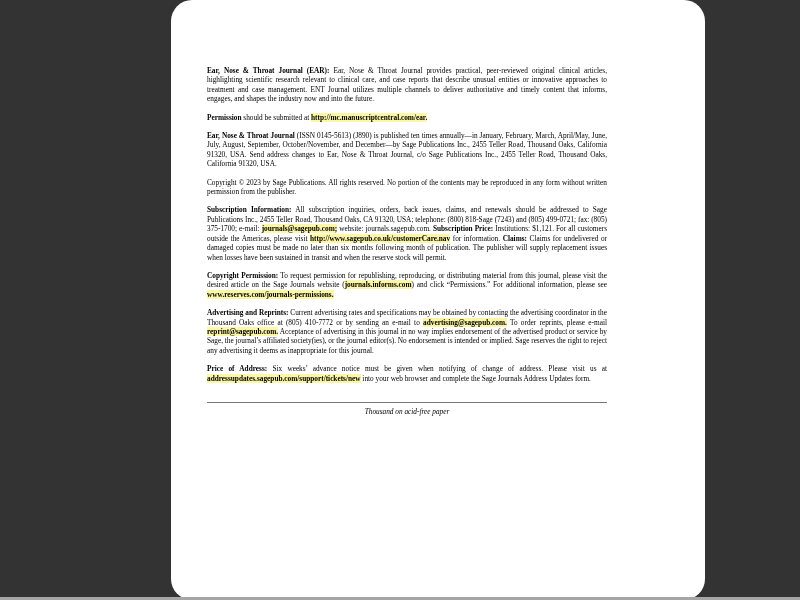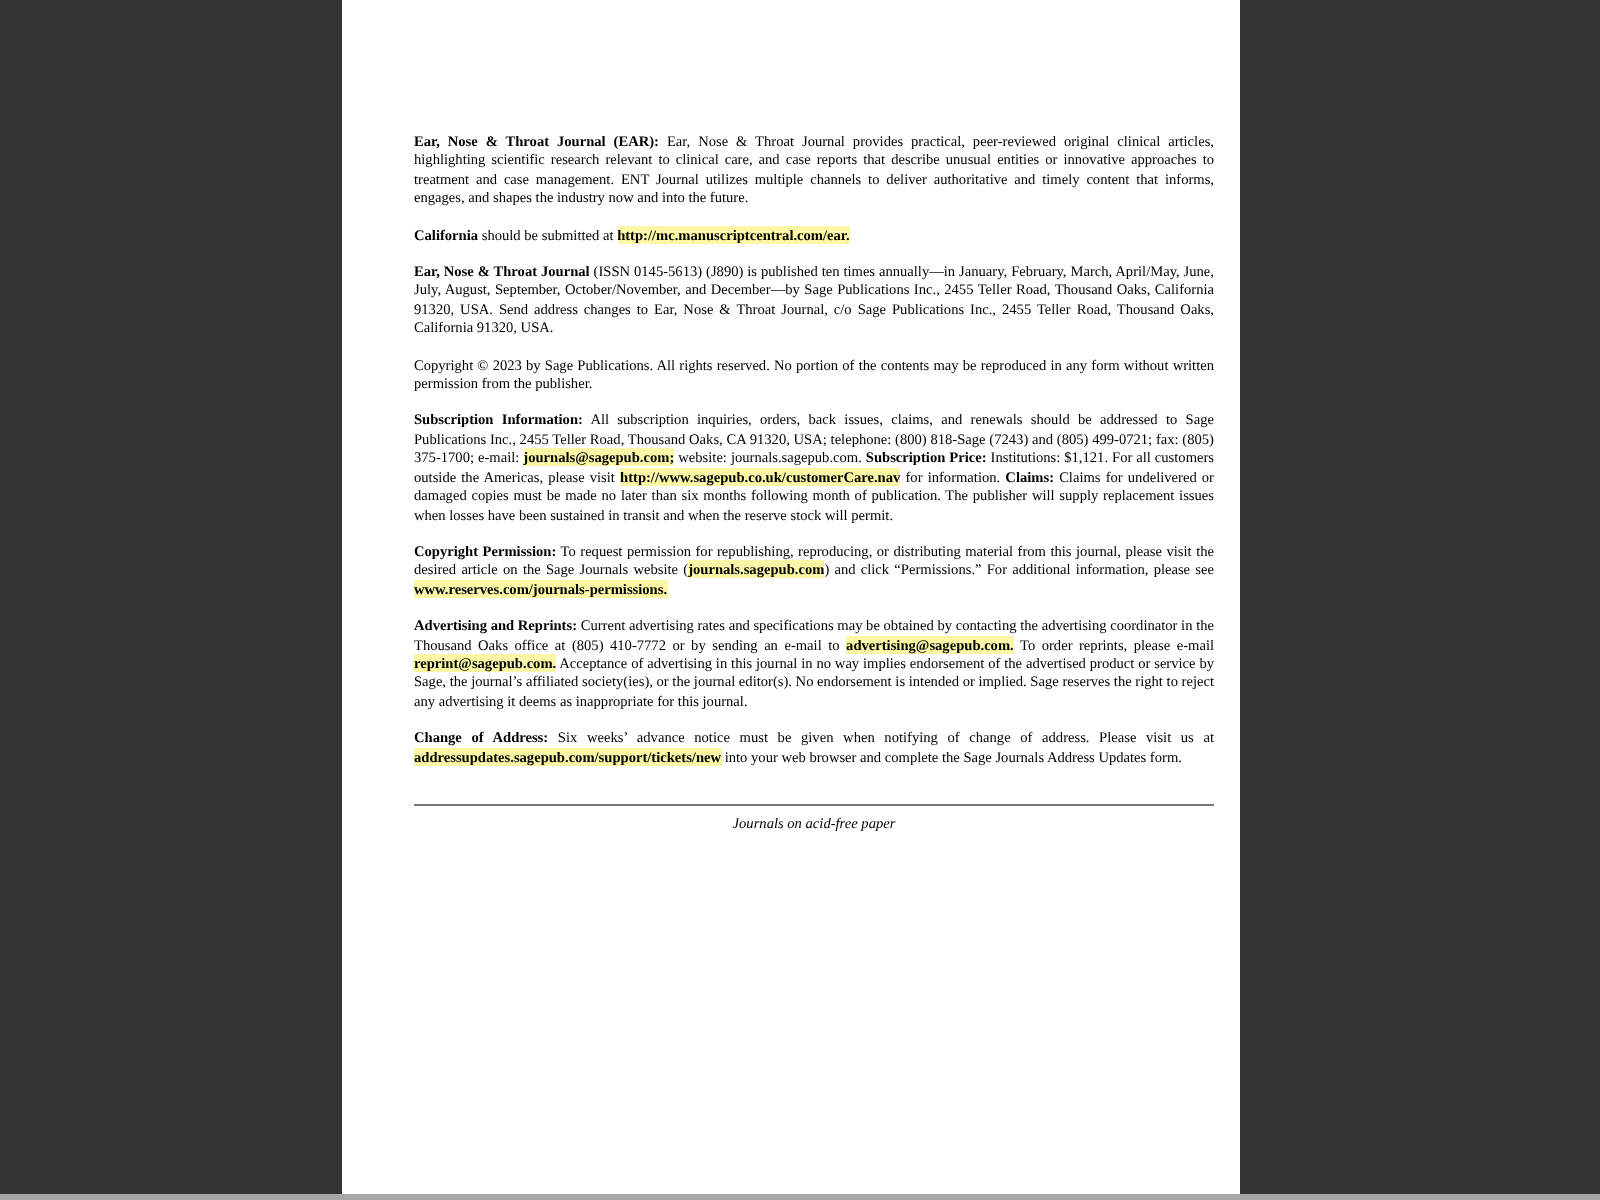--- a/index.html
+++ b/index.html
@@ -15,9 +15,10 @@
     position: absolute;
     left: 171px;
     top: 0;
-    width: 449px;
+    width: 534px;
     height: 600px;
     background: var(--paper-bg, #ffffff);
+    border-radius: 21px;
   }
   .textcol {
     position: absolute;

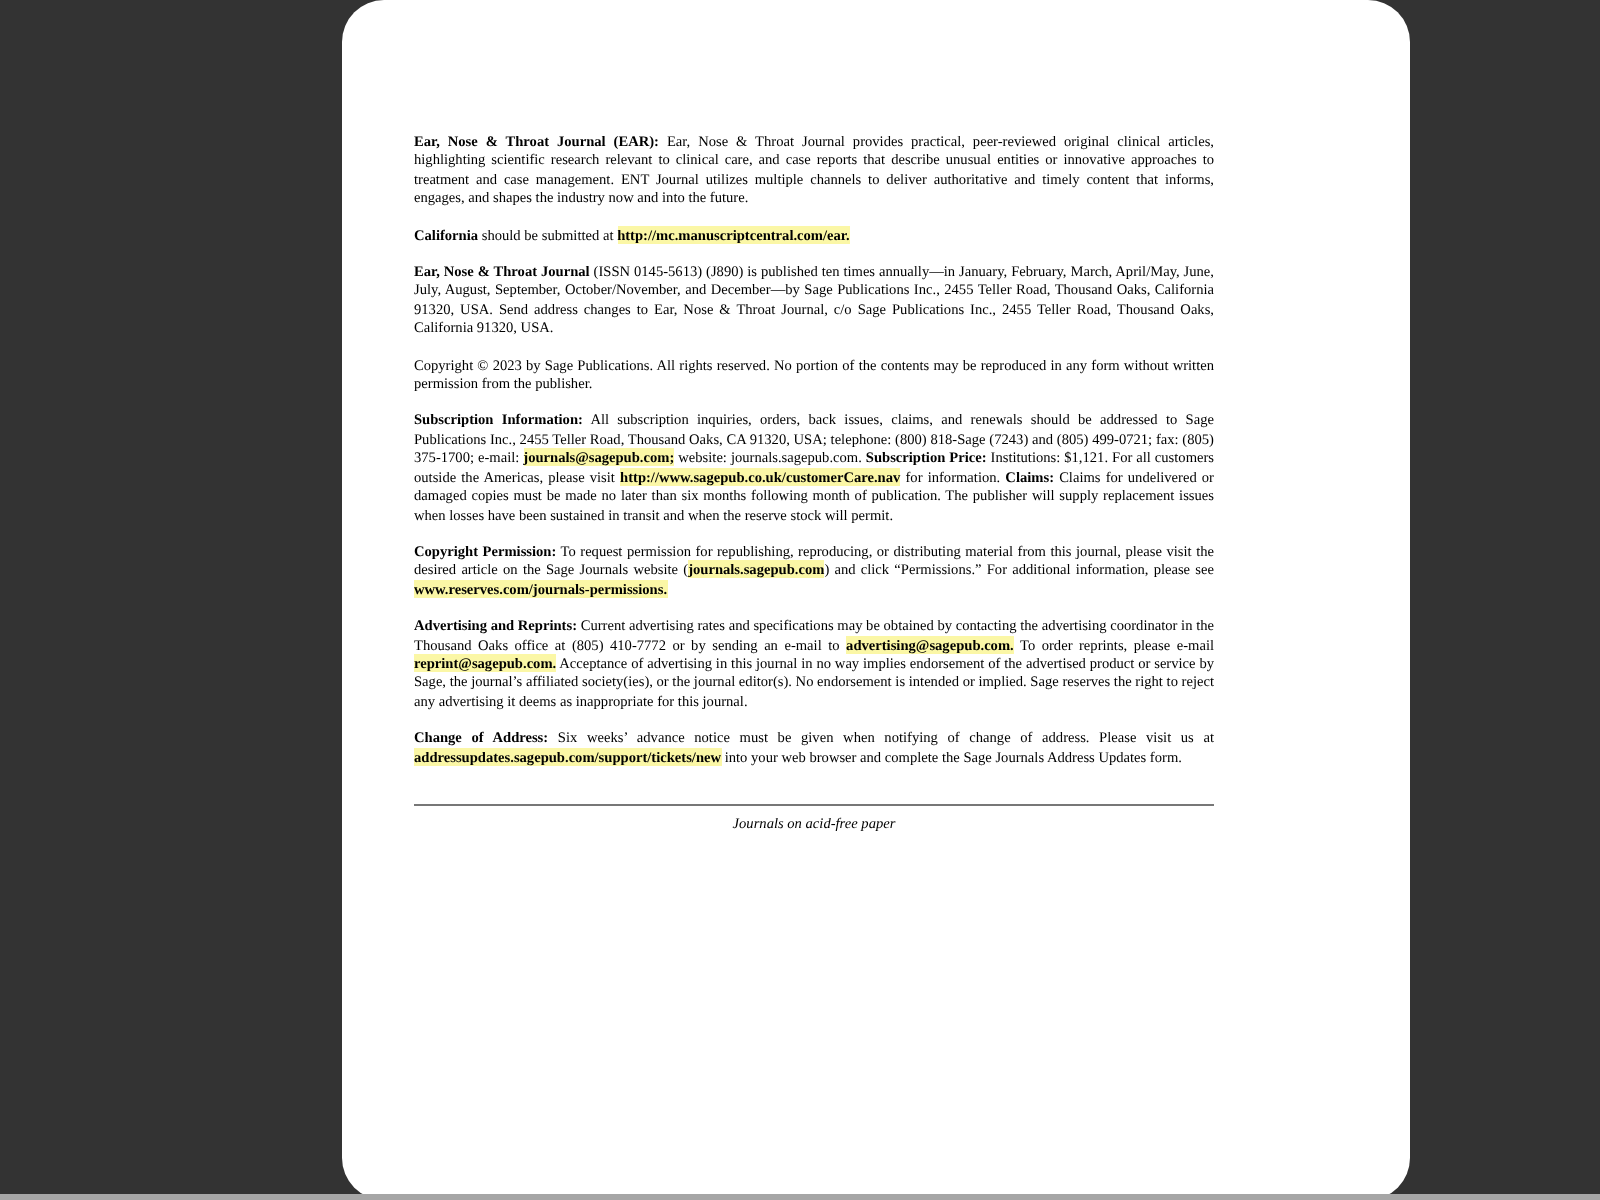--- a/index.html
+++ b/index.html
@@ -71,7 +71,7 @@
   <div class="textcol">
     <div>
         <p class="para"><b>Ear, Nose &amp; Throat Journal (EAR): </b>Ear, Nose &amp; Throat Journal provides practical, peer-reviewed original clinical articles, highlighting scientific research relevant to clinical care, and case reports that describe unusual entities or innovative approaches to treatment and case management. ENT Journal utilizes multiple channels to deliver authoritative and timely content that informs, engages, and shapes the industry now and into the future.</p>
-        <p class="para"><b>California</b> should be submitted at <span class="hl">http://mc.manuscriptcentral.com/ear.</span></p>
+        <p class="para"><b>Permission</b> should be submitted at <span class="hl">http://mc.manuscriptcentral.com/ear.</span></p>
         <p class="para"><b>Ear, Nose &amp; Throat Journal</b> (ISSN 0145-5613) (J890) is published ten times annually—in January, February, March, April/May, June, July, August, September, October/November, and December—by Sage Publications Inc., 2455 Teller Road, Thousand Oaks, California 91320, USA. Send address changes to Ear, Nose &amp; Throat Journal, c/o Sage Publications Inc., 2455 Teller Road, Thousand Oaks, California 91320, USA.</p>
         <p class="para">Copyright © 2023 by Sage Publications. All rights reserved. No portion of the contents may be reproduced in any form without written permission from the publisher.</p>
         <p class="para"><b>Subscription Information:</b> All subscription inquiries, orders, back issues, claims, and renewals should be addressed to Sage Publications Inc., 2455 Teller Road, Thousand Oaks, CA 91320, USA; telephone: (800) 818-Sage (7243) and (805) 499-0721; fax: (805) 375-1700; e-mail: <span class="hl">journals@sagepub.com;</span> website: journals.sagepub.com. <b>Subscription Price:</b> Institutions: $1,121. For all customers outside the Americas, please visit <span class="hl">http://www.sagepub.co.uk/customerCare.nav</span> for information. <b>Claims:</b> Claims for undelivered or damaged copies must be made no later than six months following month of publication. The publisher will supply replacement issues when losses have been sustained in transit and when the reserve stock will permit.</p>

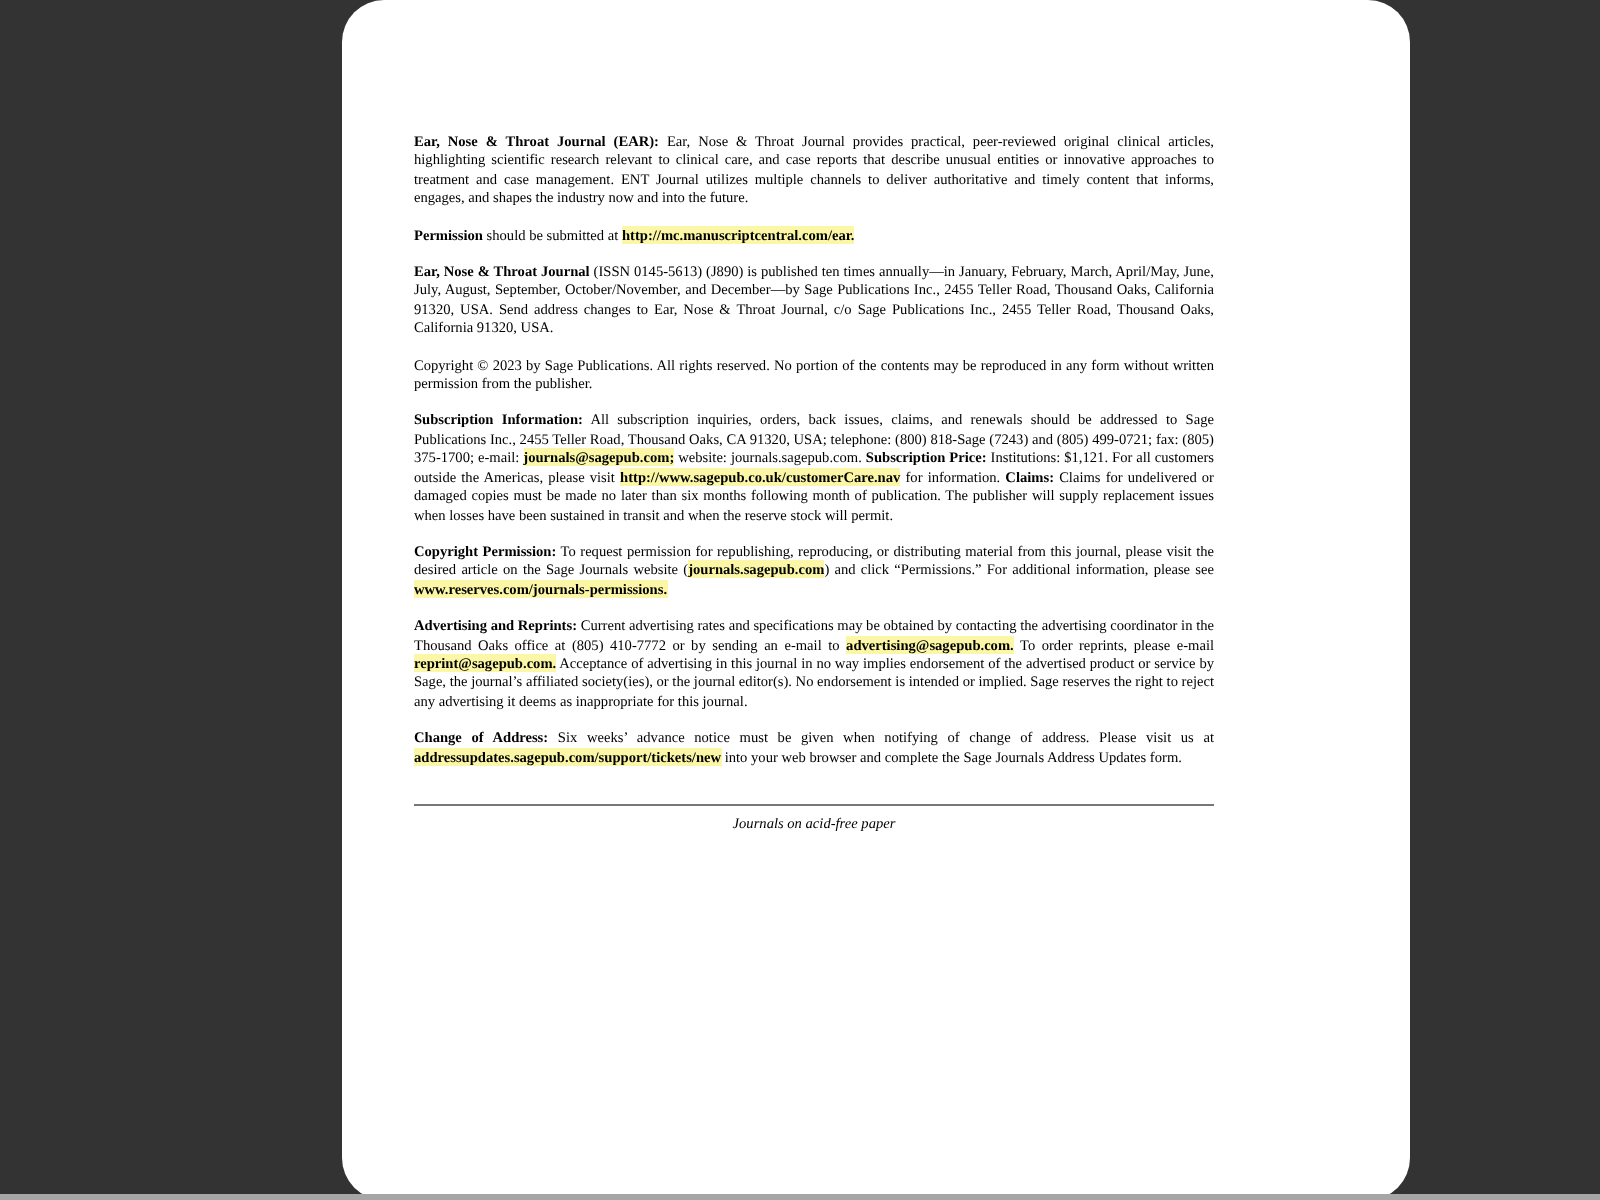--- a/index.html
+++ b/index.html
@@ -75,7 +75,7 @@
         <p class="para"><b>Ear, Nose &amp; Throat Journal</b> (ISSN 0145-5613) (J890) is published ten times annually—in January, February, March, April/May, June, July, August, September, October/November, and December—by Sage Publications Inc., 2455 Teller Road, Thousand Oaks, California 91320, USA. Send address changes to Ear, Nose &amp; Throat Journal, c/o Sage Publications Inc., 2455 Teller Road, Thousand Oaks, California 91320, USA.</p>
         <p class="para">Copyright © 2023 by Sage Publications. All rights reserved. No portion of the contents may be reproduced in any form without written permission from the publisher.</p>
         <p class="para"><b>Subscription Information:</b> All subscription inquiries, orders, back issues, claims, and renewals should be addressed to Sage Publications Inc., 2455 Teller Road, Thousand Oaks, CA 91320, USA; telephone: (800) 818-Sage (7243) and (805) 499-0721; fax: (805) 375-1700; e-mail: <span class="hl">journals@sagepub.com;</span> website: journals.sagepub.com. <b>Subscription Price:</b> Institutions: $1,121. For all customers outside the Americas, please visit <span class="hl">http://www.sagepub.co.uk/customerCare.nav</span> for information. <b>Claims:</b> Claims for undelivered or damaged copies must be made no later than six months following month of publication. The publisher will supply replacement issues when losses have been sustained in transit and when the reserve stock will permit.</p>
-        <p class="para"><b>Copyright Permission:</b> To request permission for republishing, reproducing, or distributing material from this journal, please visit the desired article on the Sage Journals website (<span class="hl">journals.sagepub.com</span>) and click “Permissions.” For additional information, please see <span class="hl">www.reserves.com/journals-permissions.</span></p>
+        <p class="para"><b>Copyright Permission:</b> To request permission for republishing, reproducing, or distributing material from this journal, please visit the desired article on the Sage Journals website (<span class="hl">journals.informs.com</span>) and click “Permissions.” For additional information, please see <span class="hl">www.reserves.com/journals-permissions.</span></p>
         <p class="para"><b>Advertising and Reprints:</b> Current advertising rates and specifications may be obtained by contacting the advertising coordinator in the Thousand Oaks office at (805) 410-7772 or by sending an e-mail to <span class="hl">advertising@sagepub.com.</span> To order reprints, please e-mail <span class="hl">reprint@sagepub.com.</span> Acceptance of advertising in this journal in no way implies endorsement of the advertised product or service by Sage, the journal’s affiliated society(ies), or the journal editor(s). No endorsement is intended or implied. Sage reserves the right to reject any advertising it deems as inappropriate for this journal.</p>
         <p class="para"><b>Change of Address:</b> Six weeks’ advance notice must be given when notifying of change of address. Please visit us at <span class="hl">addressupdates.sagepub.com/support/tickets/new</span> into your web browser and complete the Sage Journals Address Updates form.</p>
       </div>

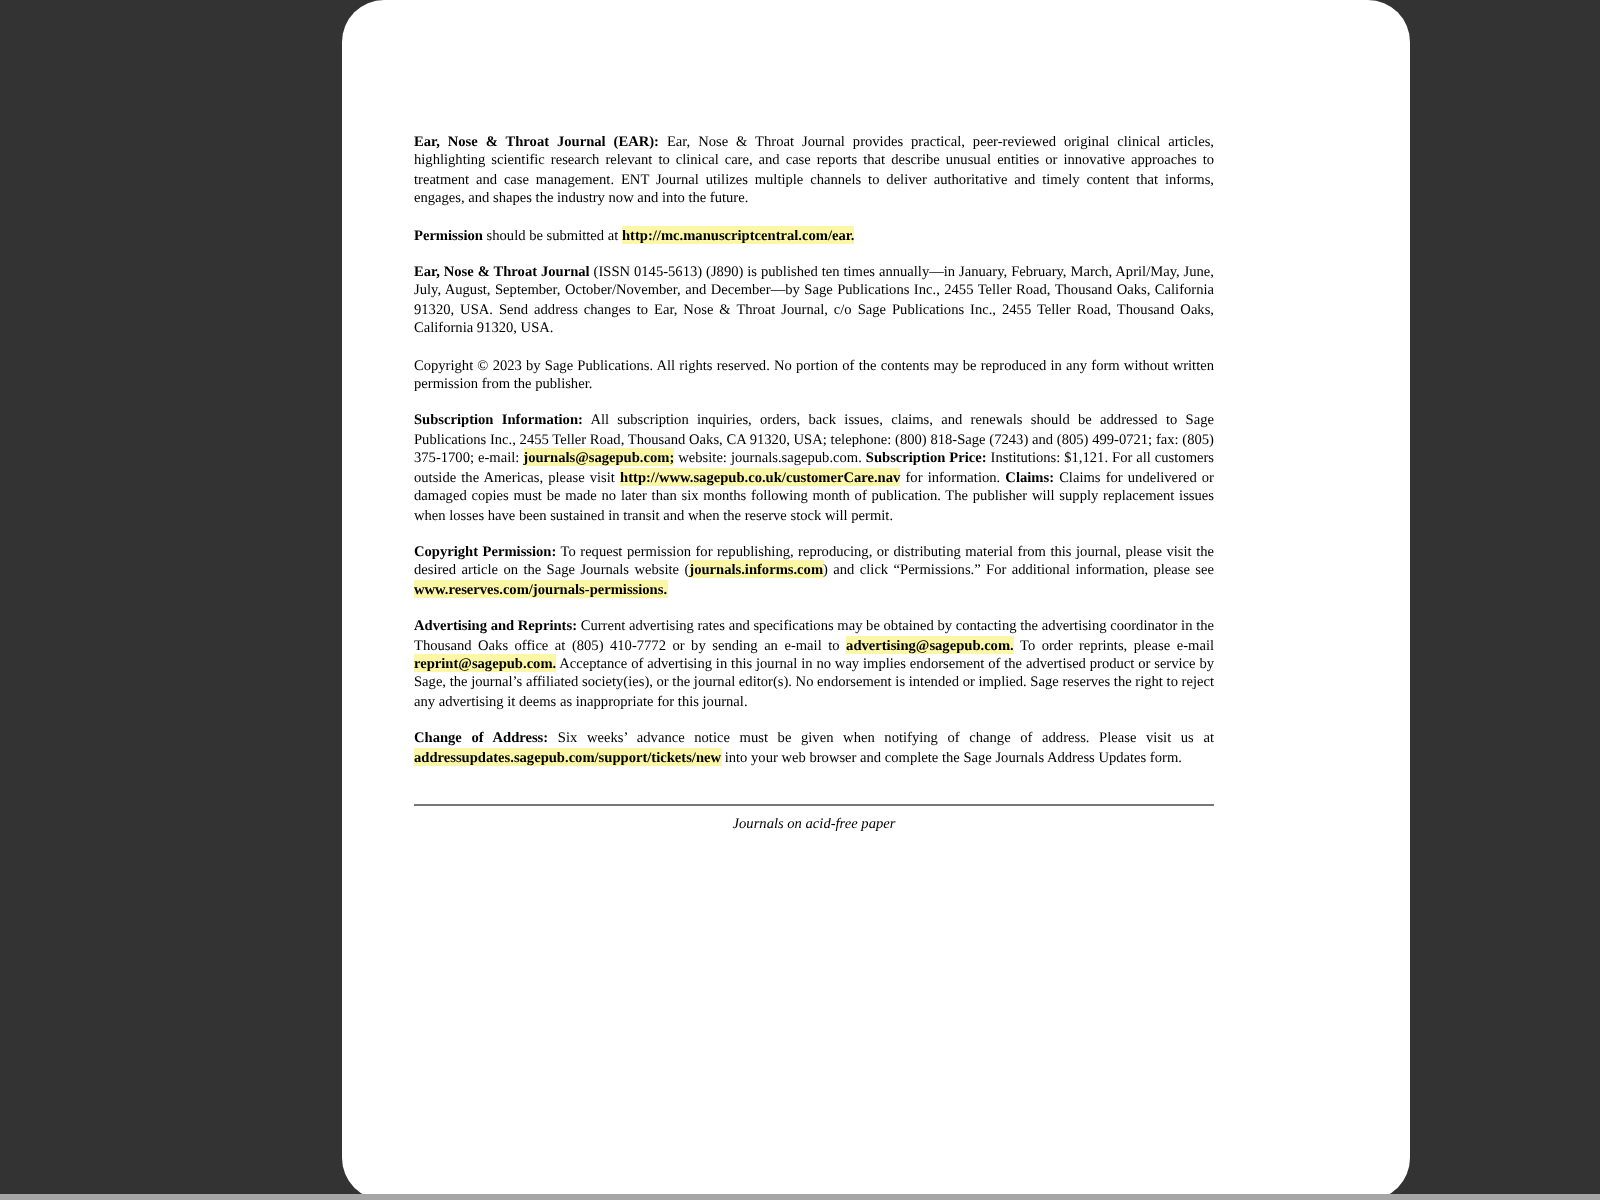--- a/index.html
+++ b/index.html
@@ -77,7 +77,7 @@
         <p class="para"><b>Subscription Information:</b> All subscription inquiries, orders, back issues, claims, and renewals should be addressed to Sage Publications Inc., 2455 Teller Road, Thousand Oaks, CA 91320, USA; telephone: (800) 818-Sage (7243) and (805) 499-0721; fax: (805) 375-1700; e-mail: <span class="hl">journals@sagepub.com;</span> website: journals.sagepub.com. <b>Subscription Price:</b> Institutions: $1,121. For all customers outside the Americas, please visit <span class="hl">http://www.sagepub.co.uk/customerCare.nav</span> for information. <b>Claims:</b> Claims for undelivered or damaged copies must be made no later than six months following month of publication. The publisher will supply replacement issues when losses have been sustained in transit and when the reserve stock will permit.</p>
         <p class="para"><b>Copyright Permission:</b> To request permission for republishing, reproducing, or distributing material from this journal, please visit the desired article on the Sage Journals website (<span class="hl">journals.informs.com</span>) and click “Permissions.” For additional information, please see <span class="hl">www.reserves.com/journals-permissions.</span></p>
         <p class="para"><b>Advertising and Reprints:</b> Current advertising rates and specifications may be obtained by contacting the advertising coordinator in the Thousand Oaks office at (805) 410-7772 or by sending an e-mail to <span class="hl">advertising@sagepub.com.</span> To order reprints, please e-mail <span class="hl">reprint@sagepub.com.</span> Acceptance of advertising in this journal in no way implies endorsement of the advertised product or service by Sage, the journal’s affiliated society(ies), or the journal editor(s). No endorsement is intended or implied. Sage reserves the right to reject any advertising it deems as inappropriate for this journal.</p>
-        <p class="para"><b>Change of Address:</b> Six weeks’ advance notice must be given when notifying of change of address. Please visit us at <span class="hl">addressupdates.sagepub.com/support/tickets/new</span> into your web browser and complete the Sage Journals Address Updates form.</p>
+        <p class="para"><b>Price of Address:</b> Six weeks’ advance notice must be given when notifying of change of address. Please visit us at <span class="hl">addressupdates.sagepub.com/support/tickets/new</span> into your web browser and complete the Sage Journals Address Updates form.</p>
       </div>
     <hr class="rule">
     <div class="note">Journals on acid-free paper</div>

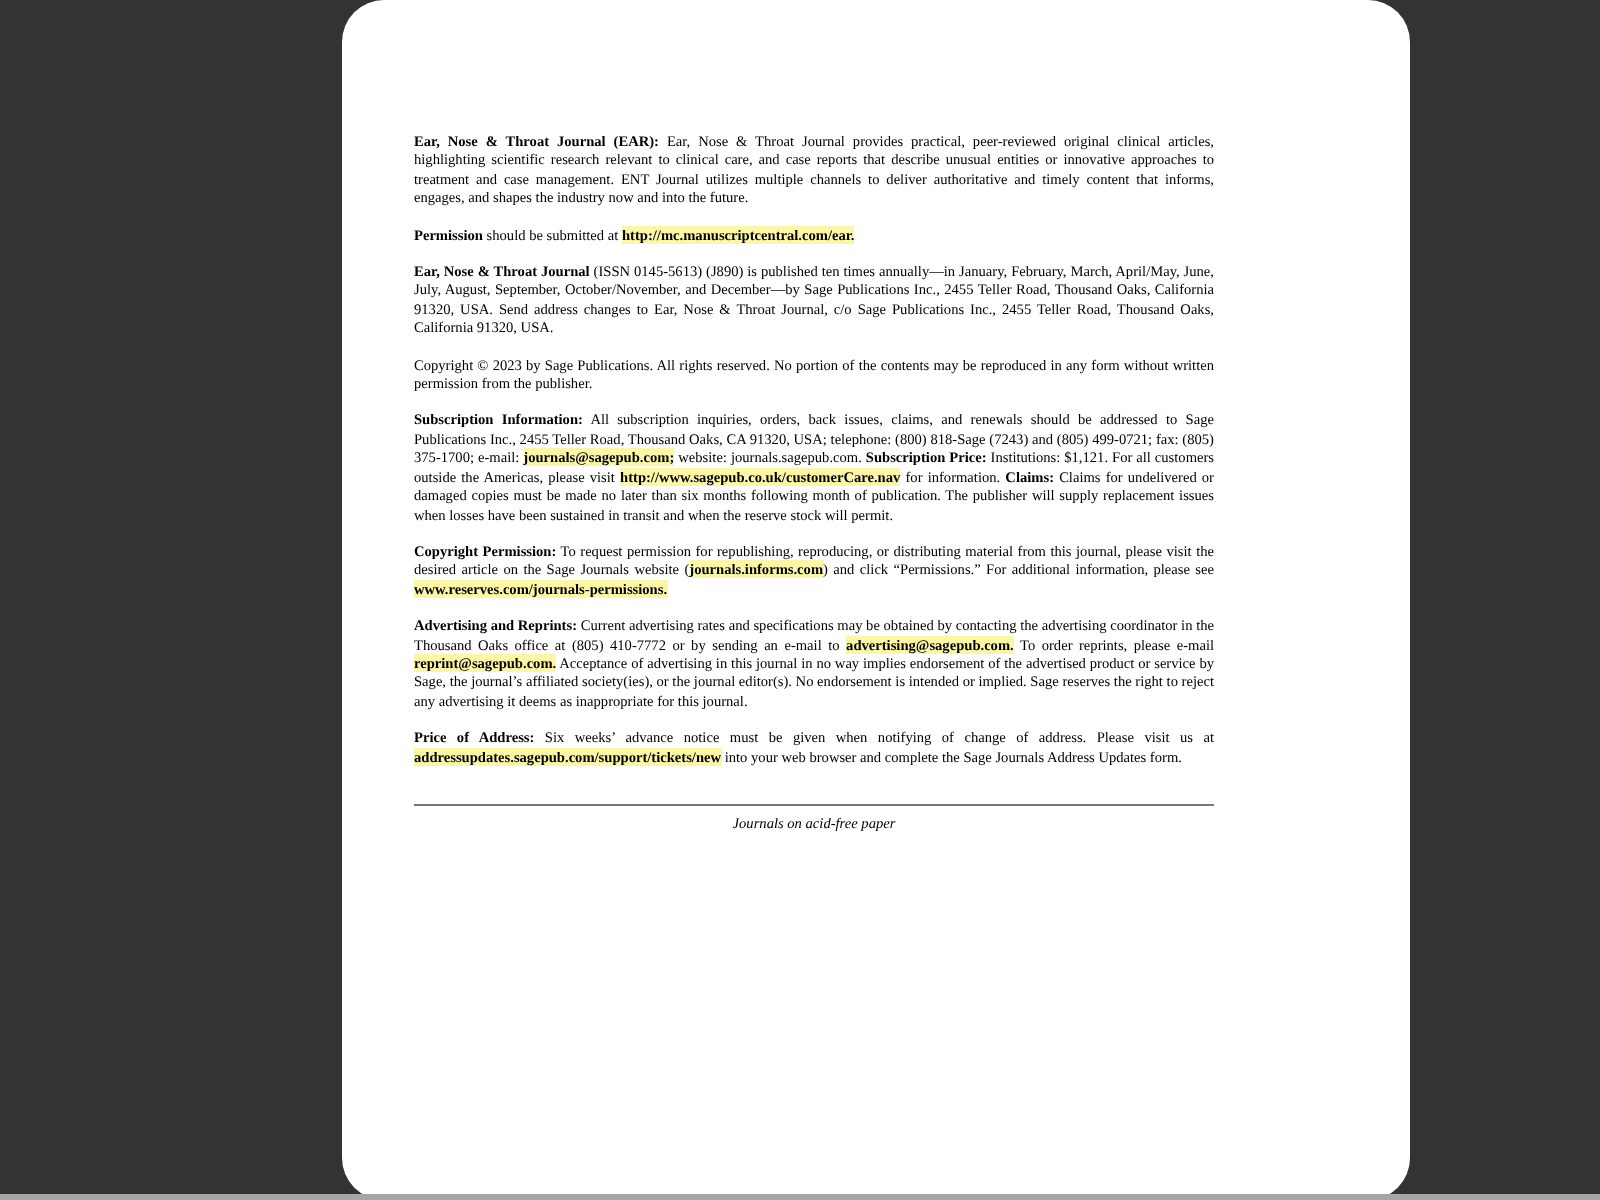--- a/index.html
+++ b/index.html
@@ -80,7 +80,7 @@
         <p class="para"><b>Price of Address:</b> Six weeks’ advance notice must be given when notifying of change of address. Please visit us at <span class="hl">addressupdates.sagepub.com/support/tickets/new</span> into your web browser and complete the Sage Journals Address Updates form.</p>
       </div>
     <hr class="rule">
-    <div class="note">Journals on acid-free paper</div>
+    <div class="note">Thousand on acid-free paper</div>
   </div>
 </div>
 

